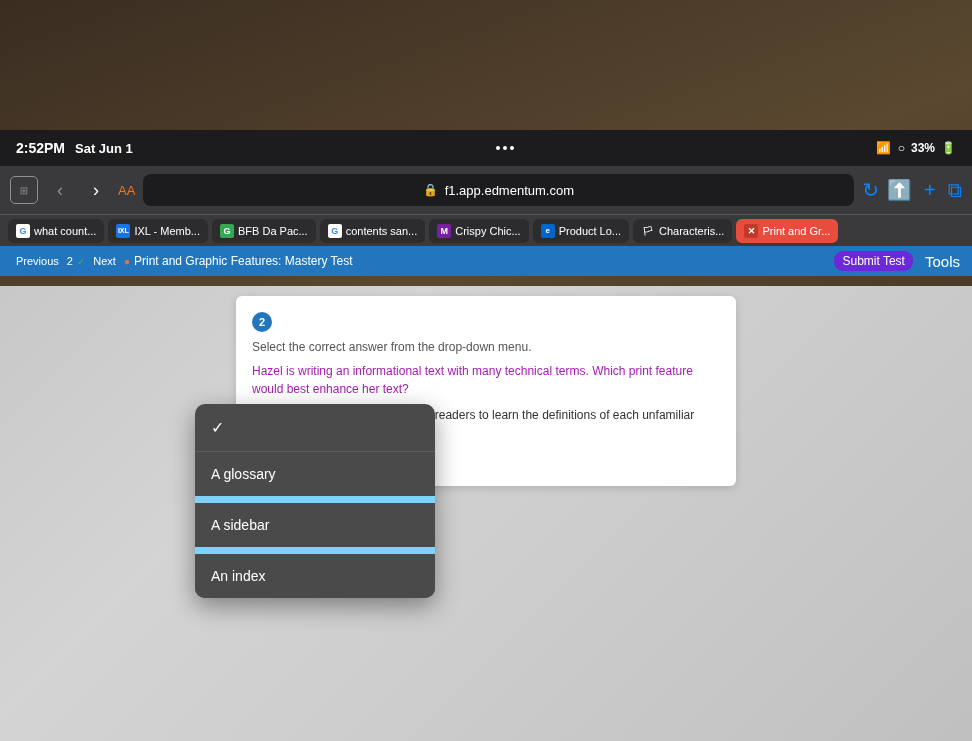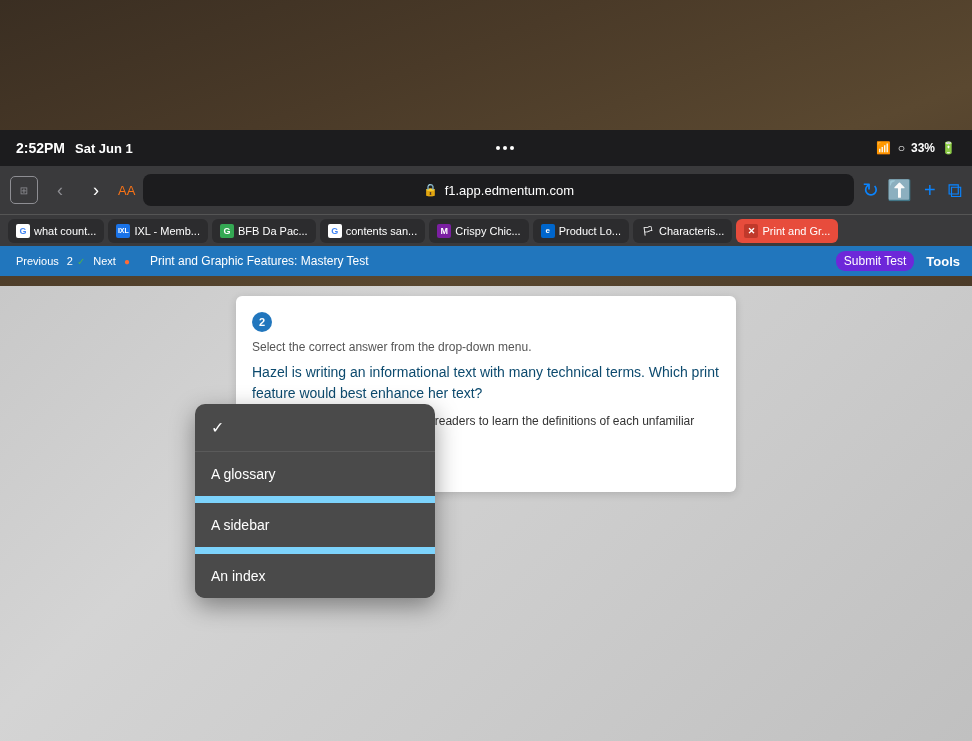--- a/index.html
+++ b/index.html
@@ -197,7 +197,7 @@
     .toolbar-left {
       display: flex;
       align-items: center;
-      gap: 20px;
+      gap: 4px;
     }
 
     .toolbar-prev-next {

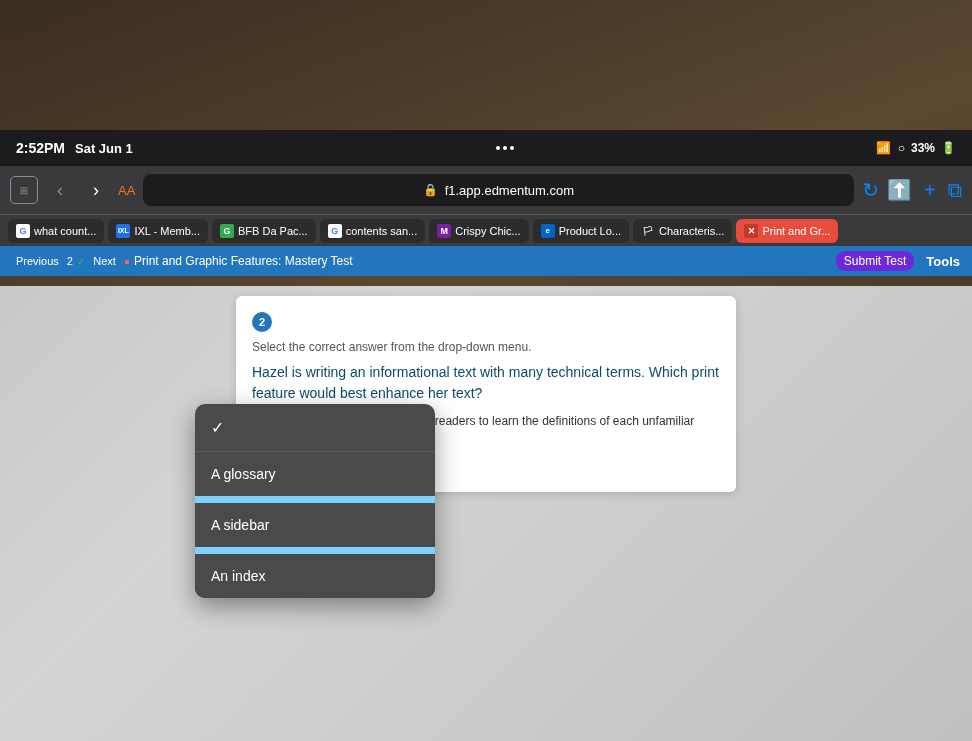--- a/index.html
+++ b/index.html
@@ -490,7 +490,7 @@
     </div>
     <div class="toolbar-right">
       <button style="background:#6d28d9;border:none;color:white;font-size:12px;padding:3px 8px;border-radius:9px;cursor:pointer;">Submit Test</button>
-      <button style="background:transparent;border:none;color:white;font-size:13px;cursor:pointer;font-weight:bold;">Tools</button>
+      <button style="background:transparent;border:none;color:white;font-size:15px;cursor:pointer;">Tools</button>
     </div>
   </div>
 </div>

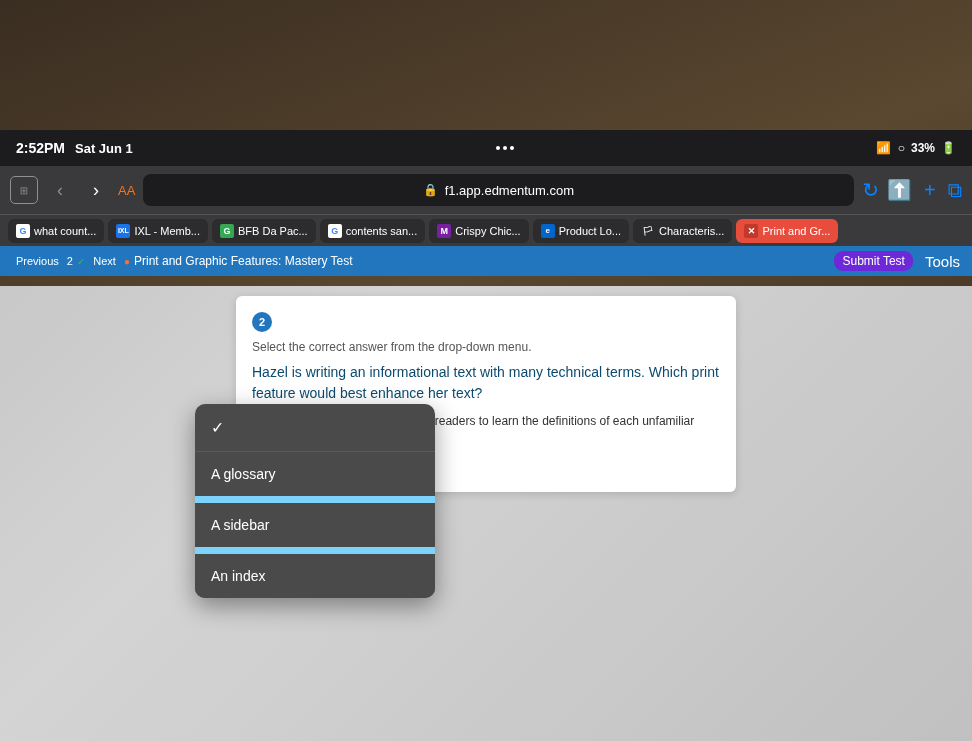--- a/index.html
+++ b/index.html
@@ -282,8 +282,8 @@
     }
 
     .question-text {
-      font-size: 14px;
-      color: #0c4a6e;
+      font-size: 12px;
+      color: #a21caf;
       margin-bottom: 10px;
       line-height: 1.5;
     }

